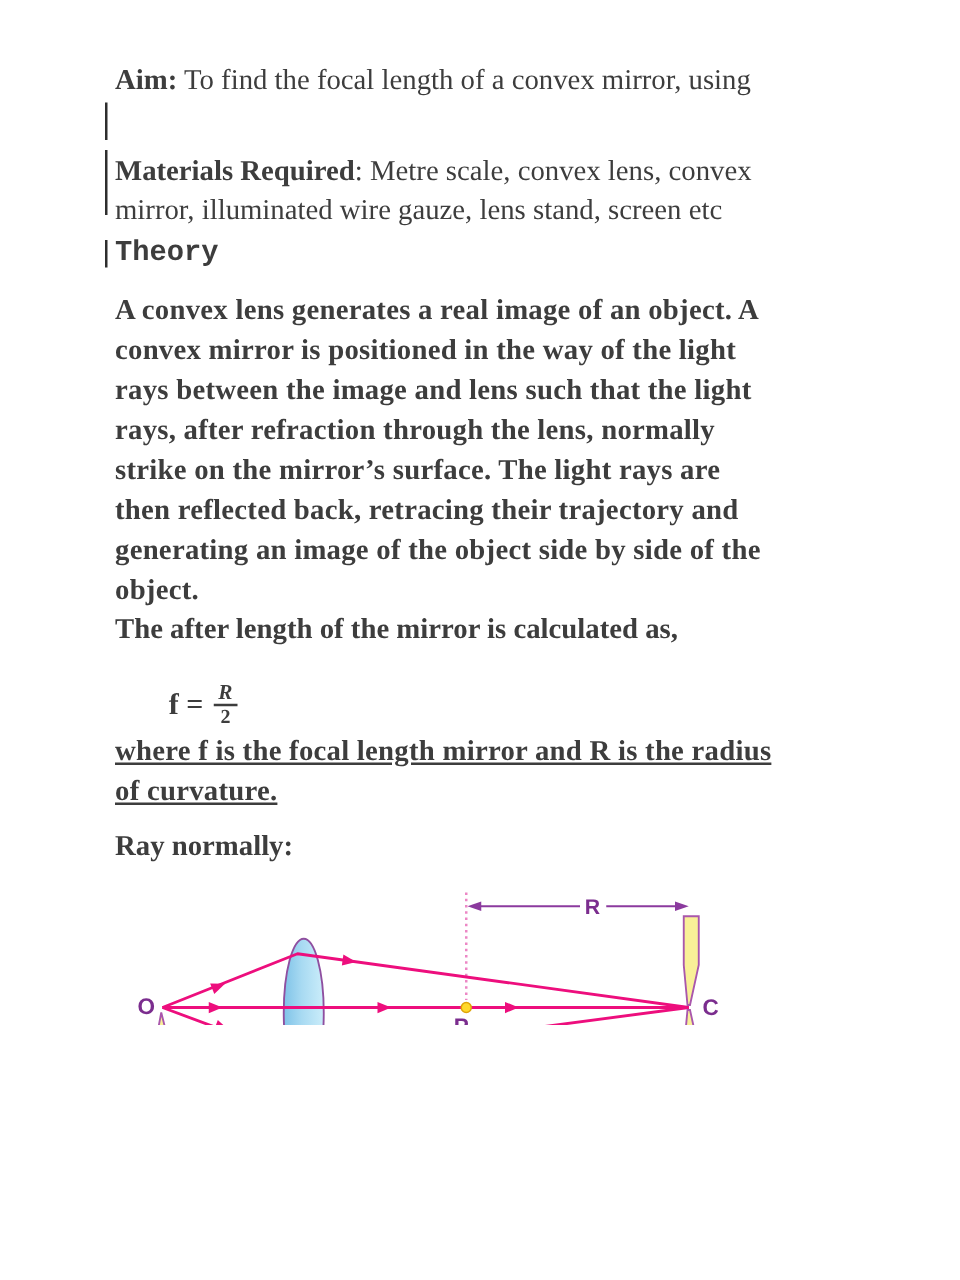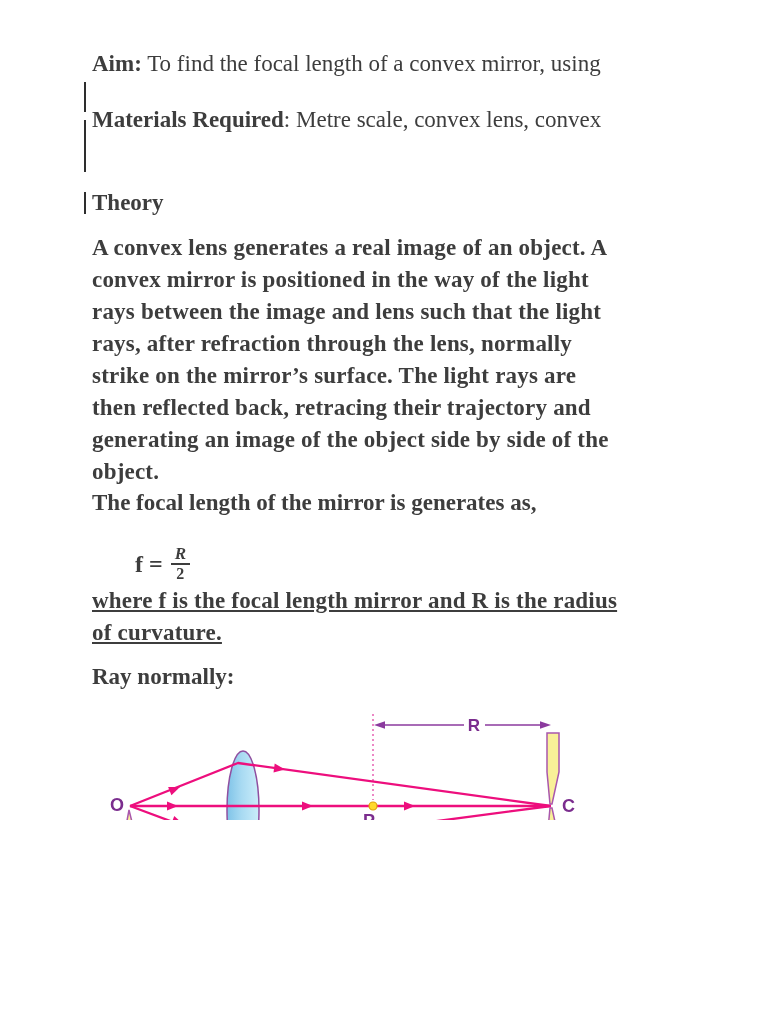--- a/index.html
+++ b/index.html
@@ -53,7 +53,7 @@
     <div class="tline"><span class="bold">Aim:</span><span> To find the focal length of a convex mirror, using</span></div>
   </div>
 
-  <div class="block" style="top:104px;">
+  <div class="block" style="top:121px;">
     <div class="tline"><span class="bold">Materials Required</span><span>: Metre scale, convex lens, convex</span></div>
   </div>
 

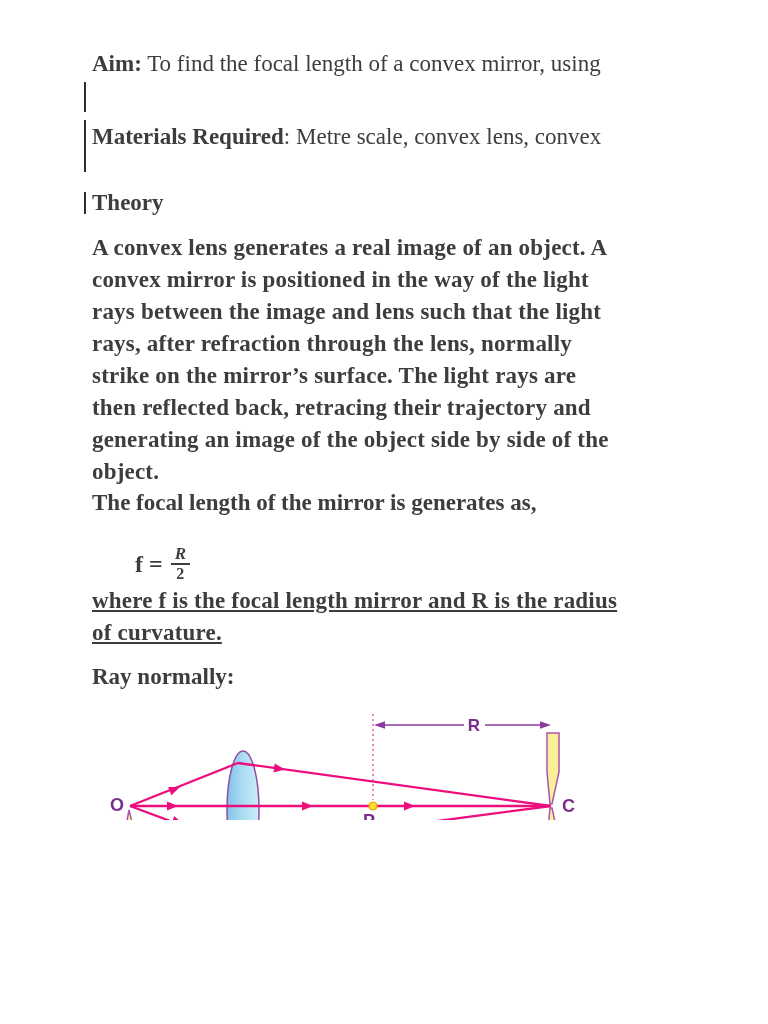--- a/index.html
+++ b/index.html
@@ -55,6 +55,7 @@
 
   <div class="block" style="top:121px;">
     <div class="tline"><span class="bold">Materials Required</span><span>: Metre scale, convex lens, convex</span></div>
+    <div class="tline">mirror, illuminated wire gauze, lens stand, screen etc</div>
   </div>
 
   <div class="block bold" style="top:187px;">Theory</div>

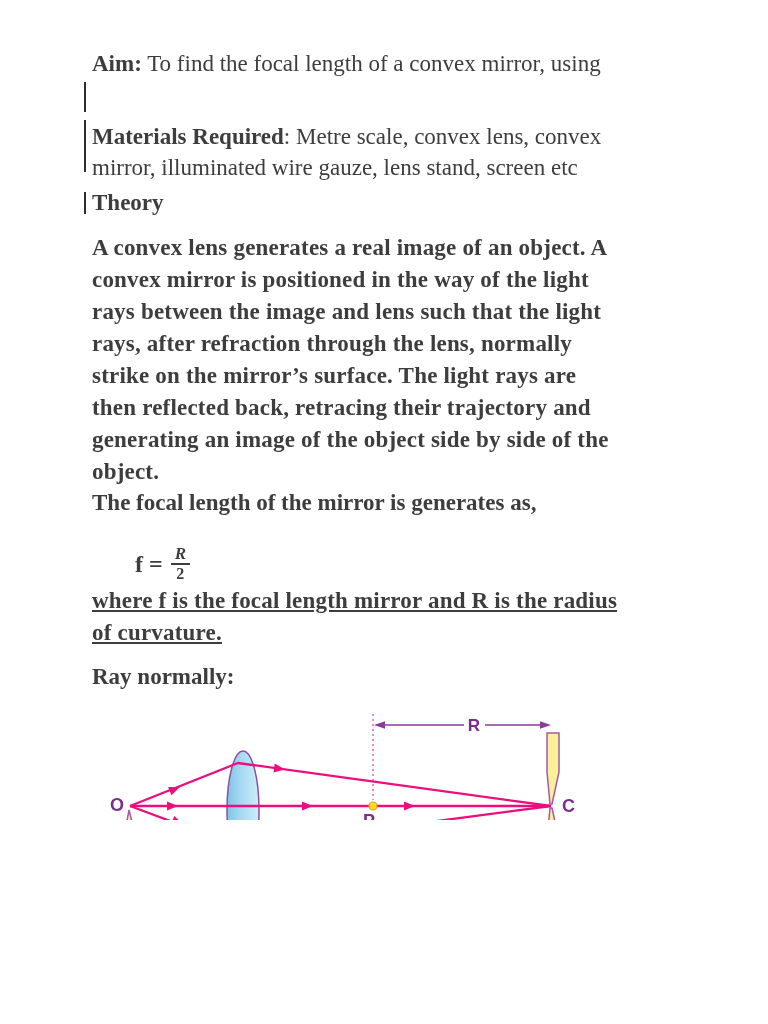--- a/index.html
+++ b/index.html
@@ -58,7 +58,7 @@
     <div class="tline">mirror, illuminated wire gauze, lens stand, screen etc</div>
   </div>
 
-  <div class="block bold" style="top:187px;">Theory</div>
+  <div class="block bold" style="top:187px;font-family:Liberation Mono, monospace;">Theory</div>
 
   <div class="para" style="top:232px;">A convex lens generates a real image of an object. A
 convex mirror is positioned in the way of the light

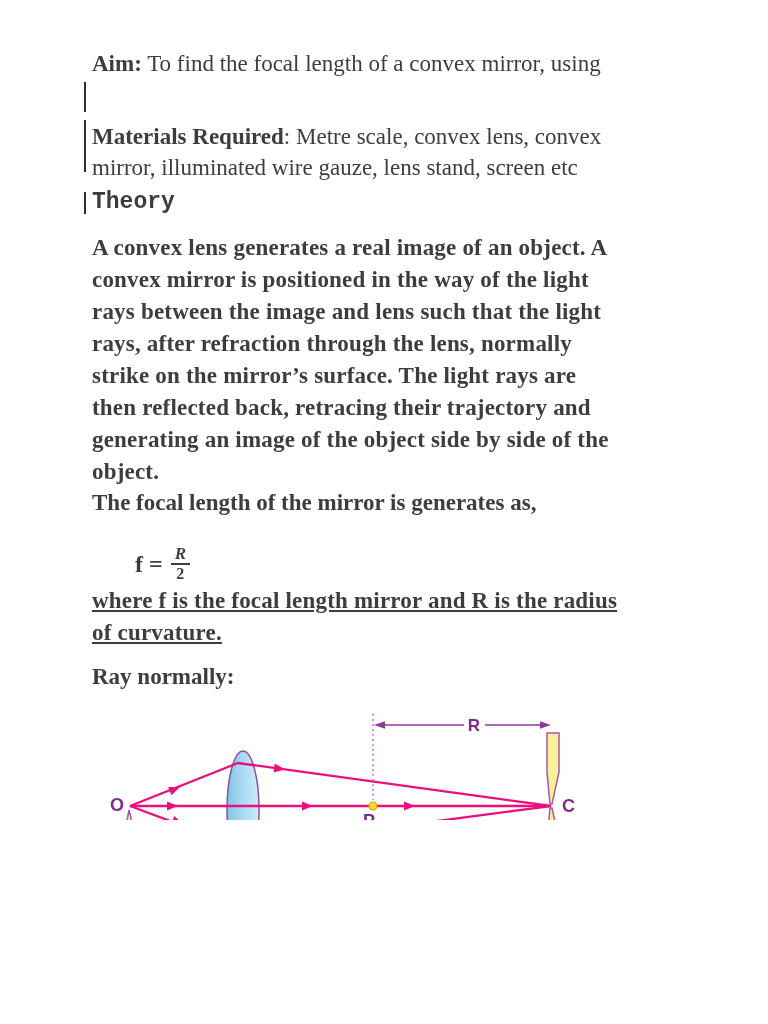--- a/index.html
+++ b/index.html
@@ -69,7 +69,7 @@
 generating an image of the object side by side of the
 object.</div>
 
-  <div class="block bold tline" style="top:487px;">The focal length of the mirror is generates as,</div>
+  <div class="block bold tline" style="top:487px;">The after length of the mirror is calculated as,</div>
 
   <div class="formula">
     <span>f</span>

